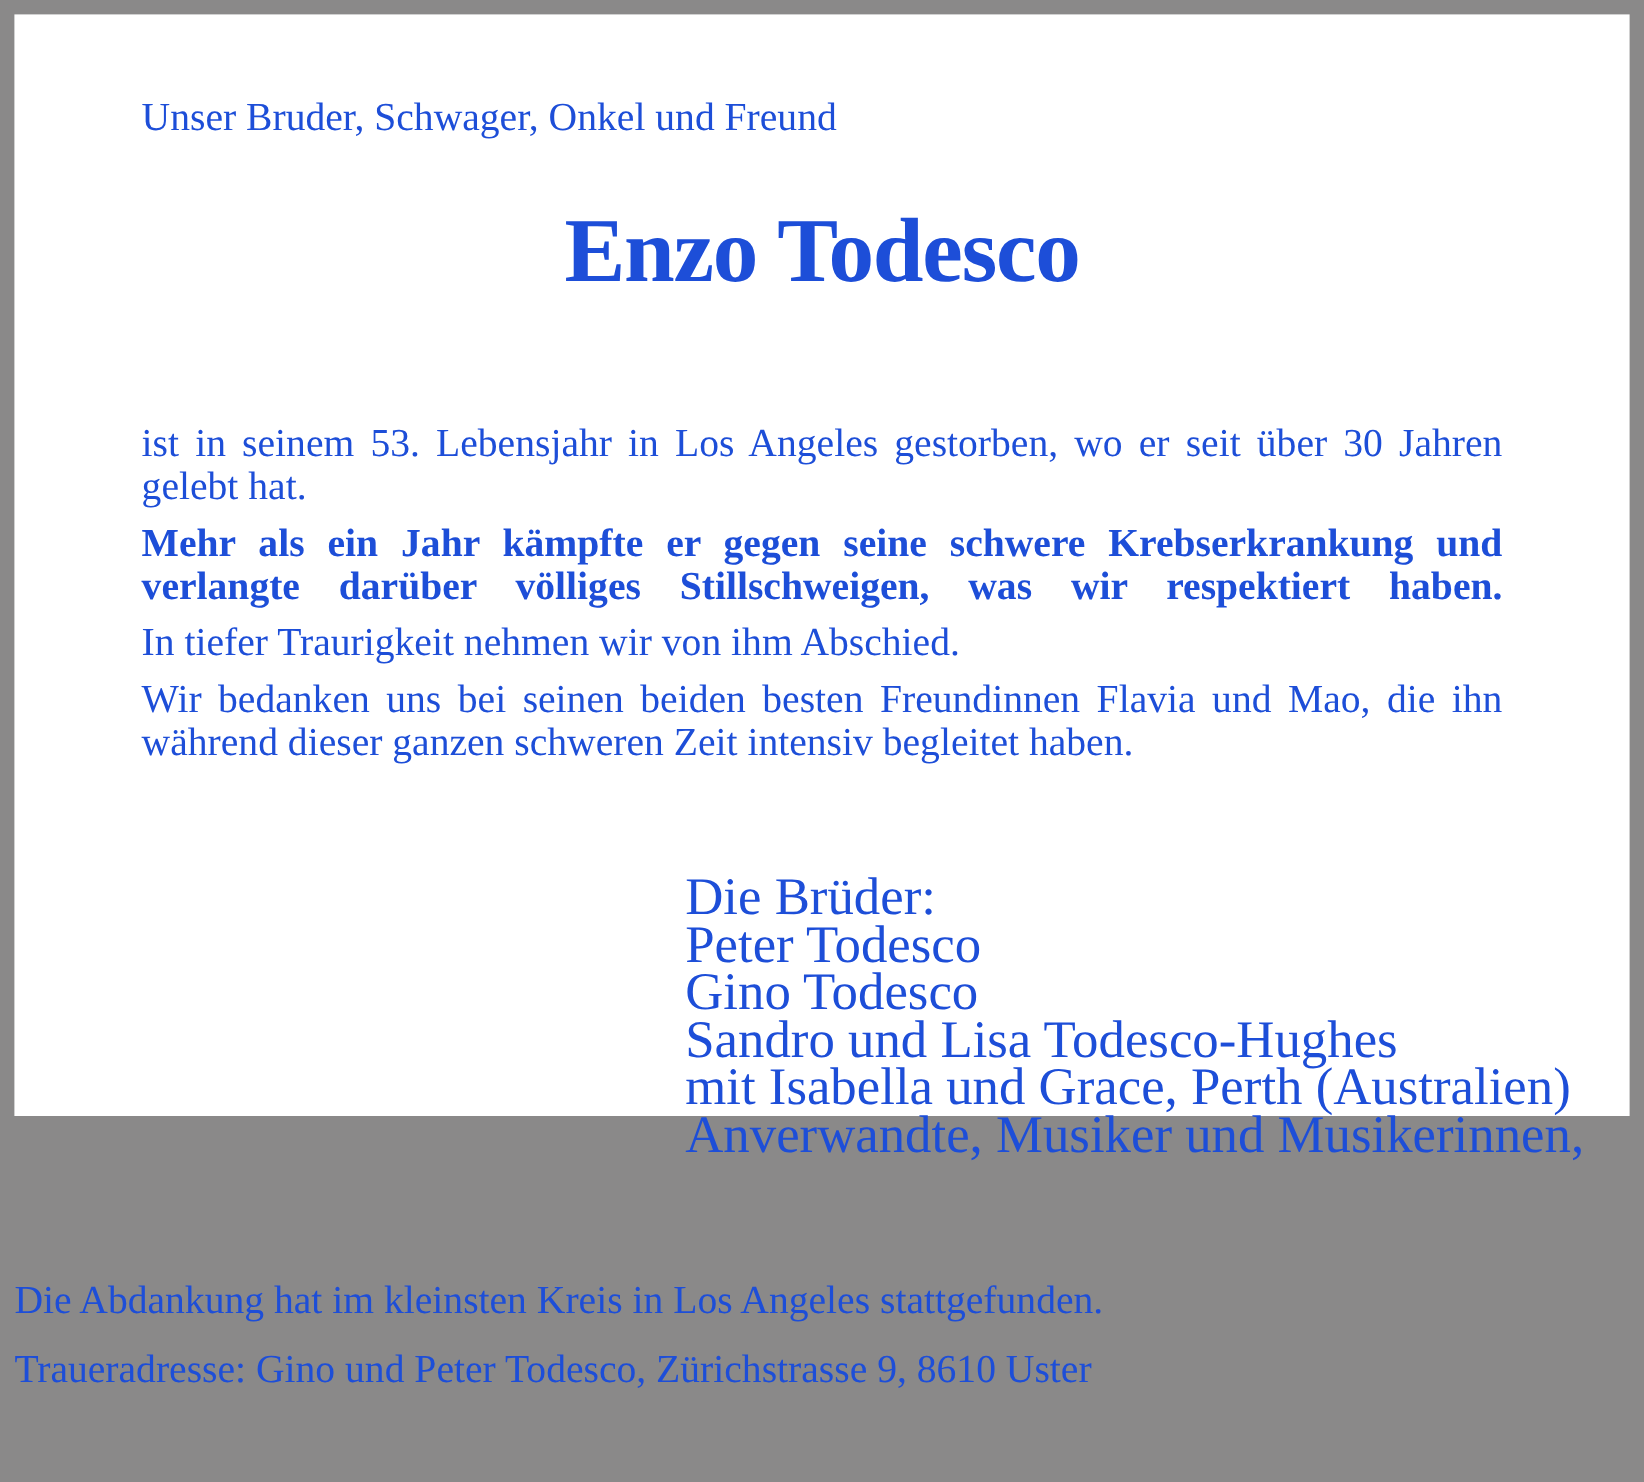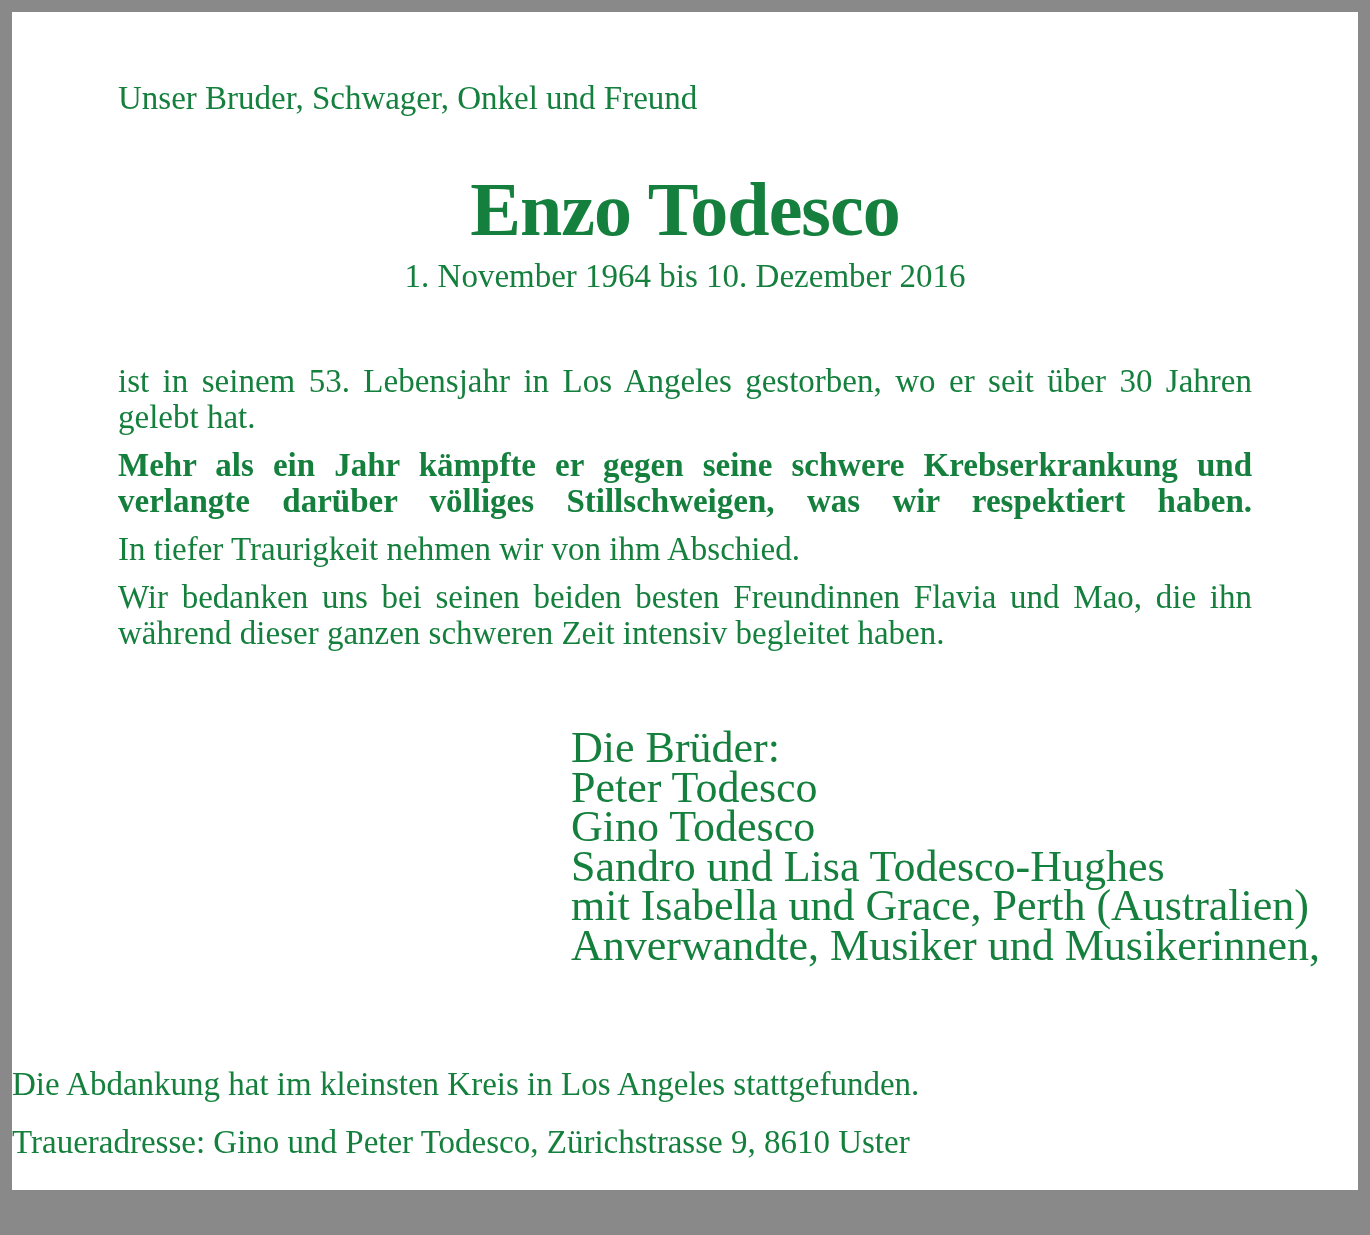--- a/index.html
+++ b/index.html
@@ -12,9 +12,9 @@
     .page {
       position: absolute;
       left: 12px; top: 12px;
-      width: 1346px; height: 1178px;
+      width: 1346px; height: 918px;
       background: #ffffff;
-      color: #15803d;
+      color: #1d4ed8;
       font-family: "Liberation Serif", "DejaVu Serif", serif;
     }
     .abs { position: absolute; white-space: nowrap; }

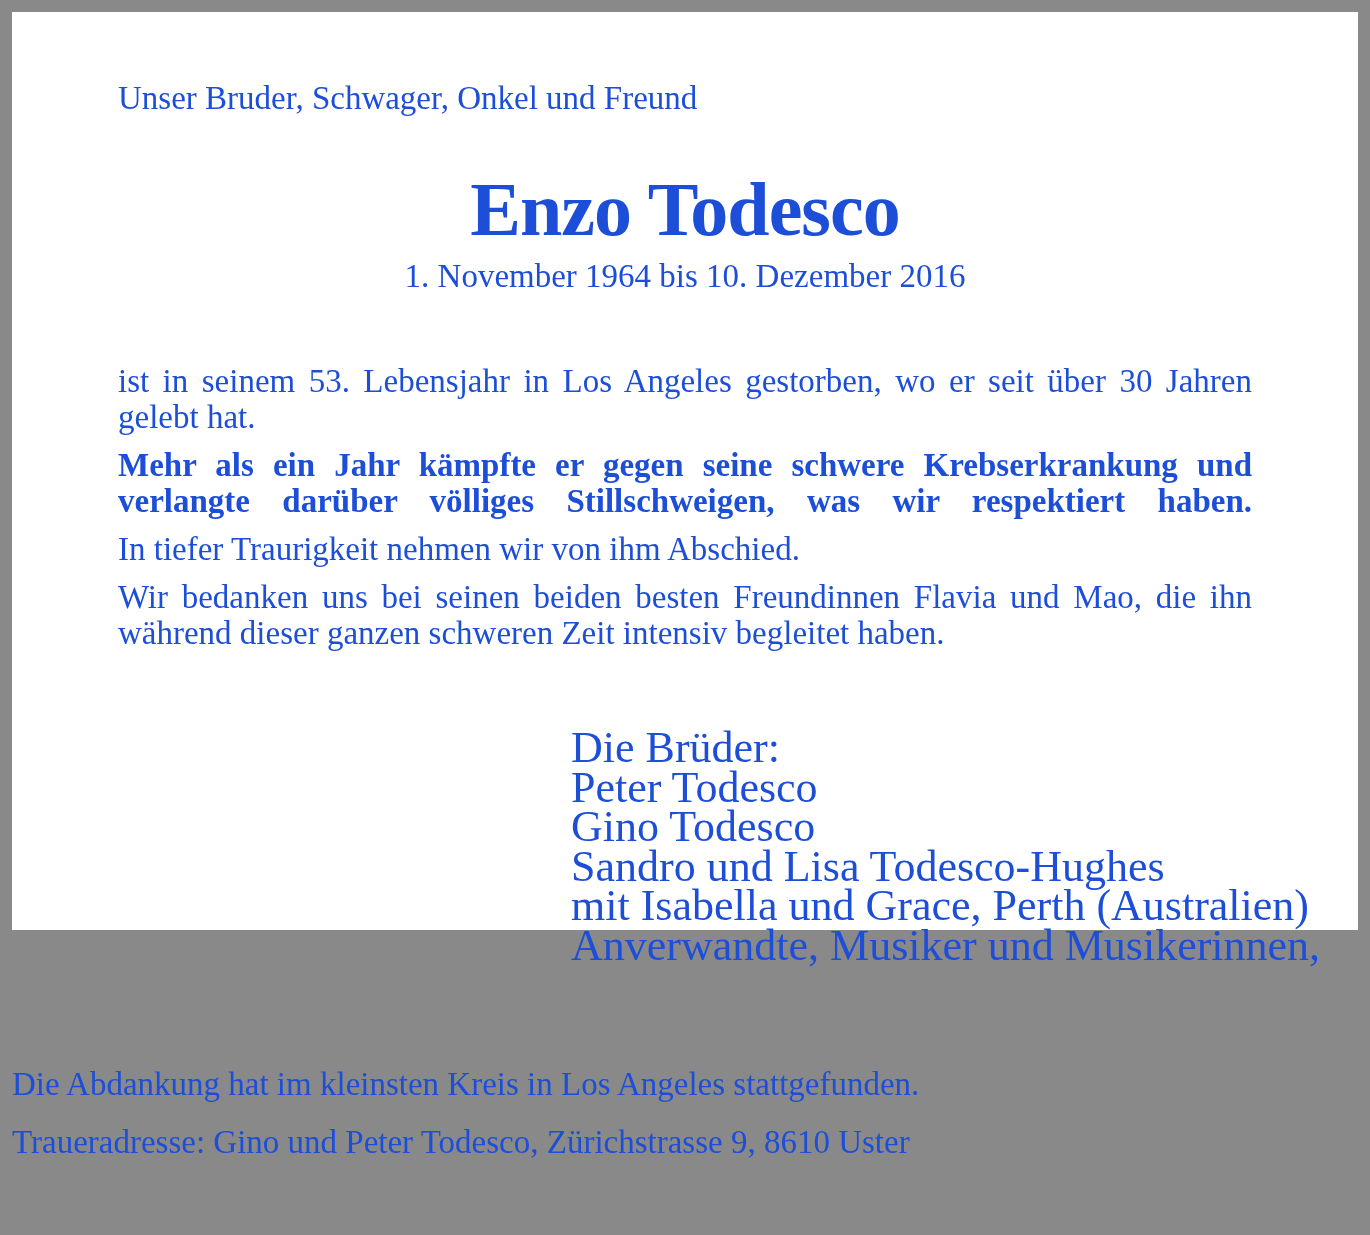--- a/index.html
+++ b/index.html
@@ -60,7 +60,6 @@
 <div class="page">
   <div class="abs intro">Unser Bruder, Schwager, Onkel und Freund</div>
   <div class="abs name">Enzo Todesco</div>
-  <div class="abs dates">1. November 1964 bis 10. Dezember 2016</div>
 
   <div class="body-text">
     <p>ist in seinem 53. Lebensjahr in Los Angeles gestorben, wo er seit über 30 Jahren gelebt hat.</p>

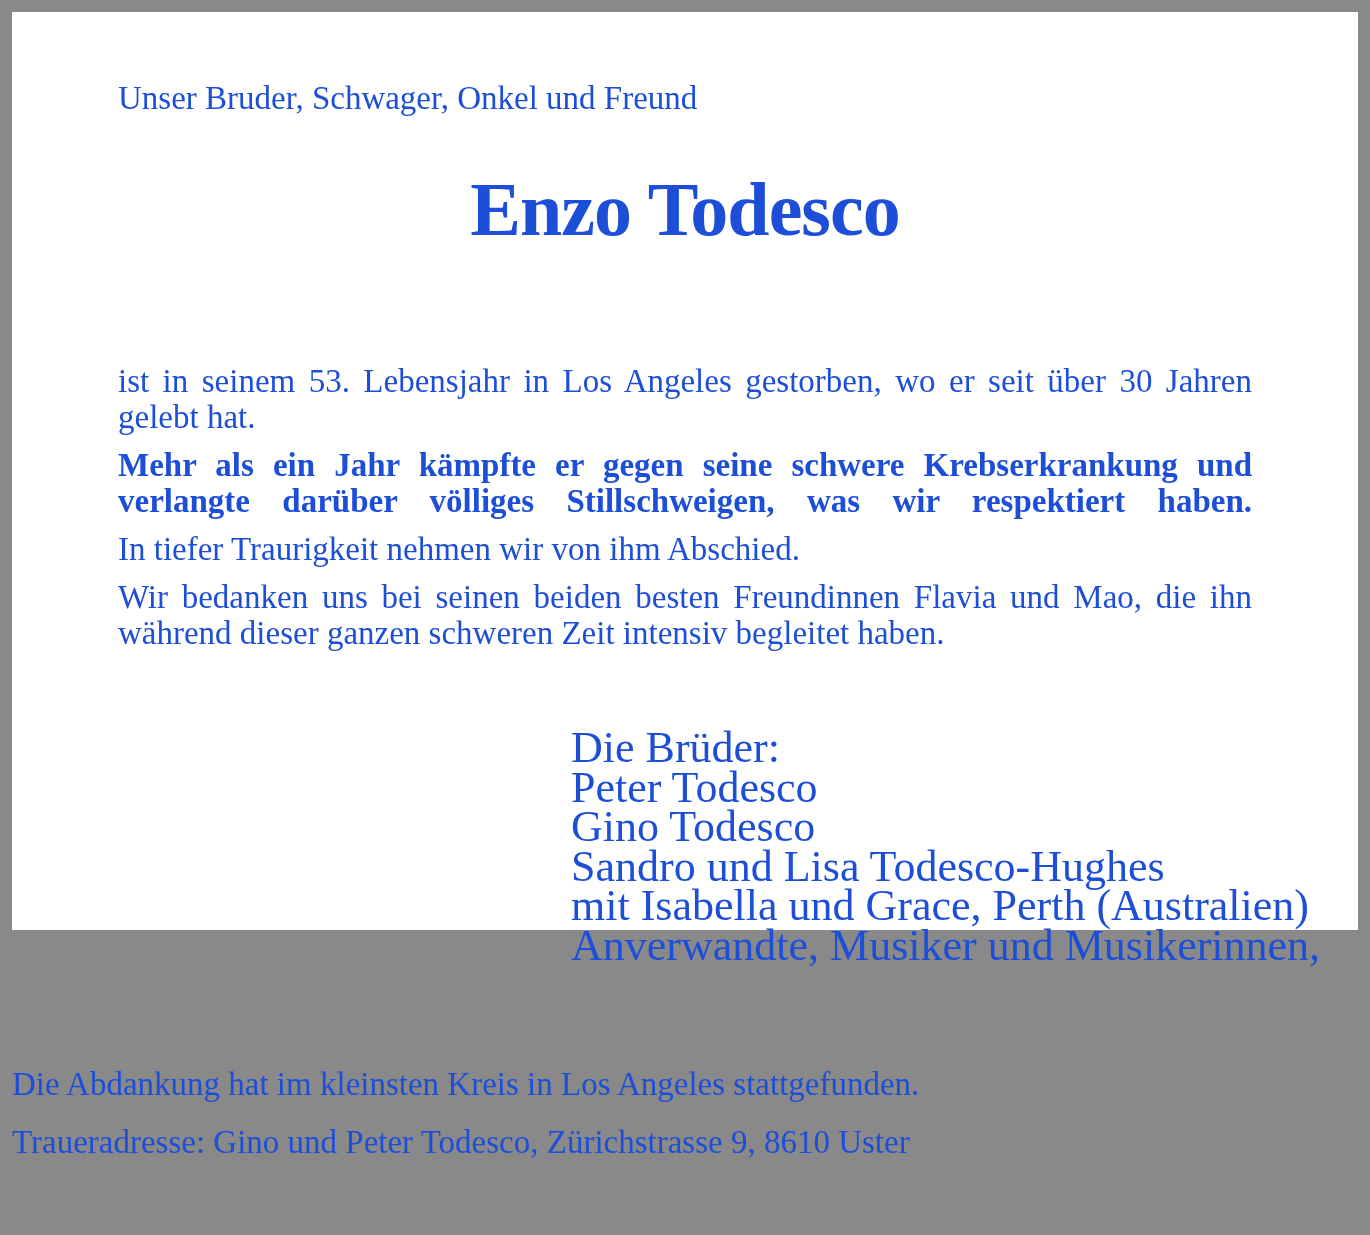--- a/index.html
+++ b/index.html
@@ -39,7 +39,7 @@
       font-size: 33px; line-height: 36px;
       text-align: justify;
     }
-    .body-text p { margin: 12px 0 11px 0; }
+    .body-text p { margin: 1px 0 11px 0; }
     .body-text p.last-just { text-align-last: justify; font-weight: bold; }
     .signers {
       position: absolute;

